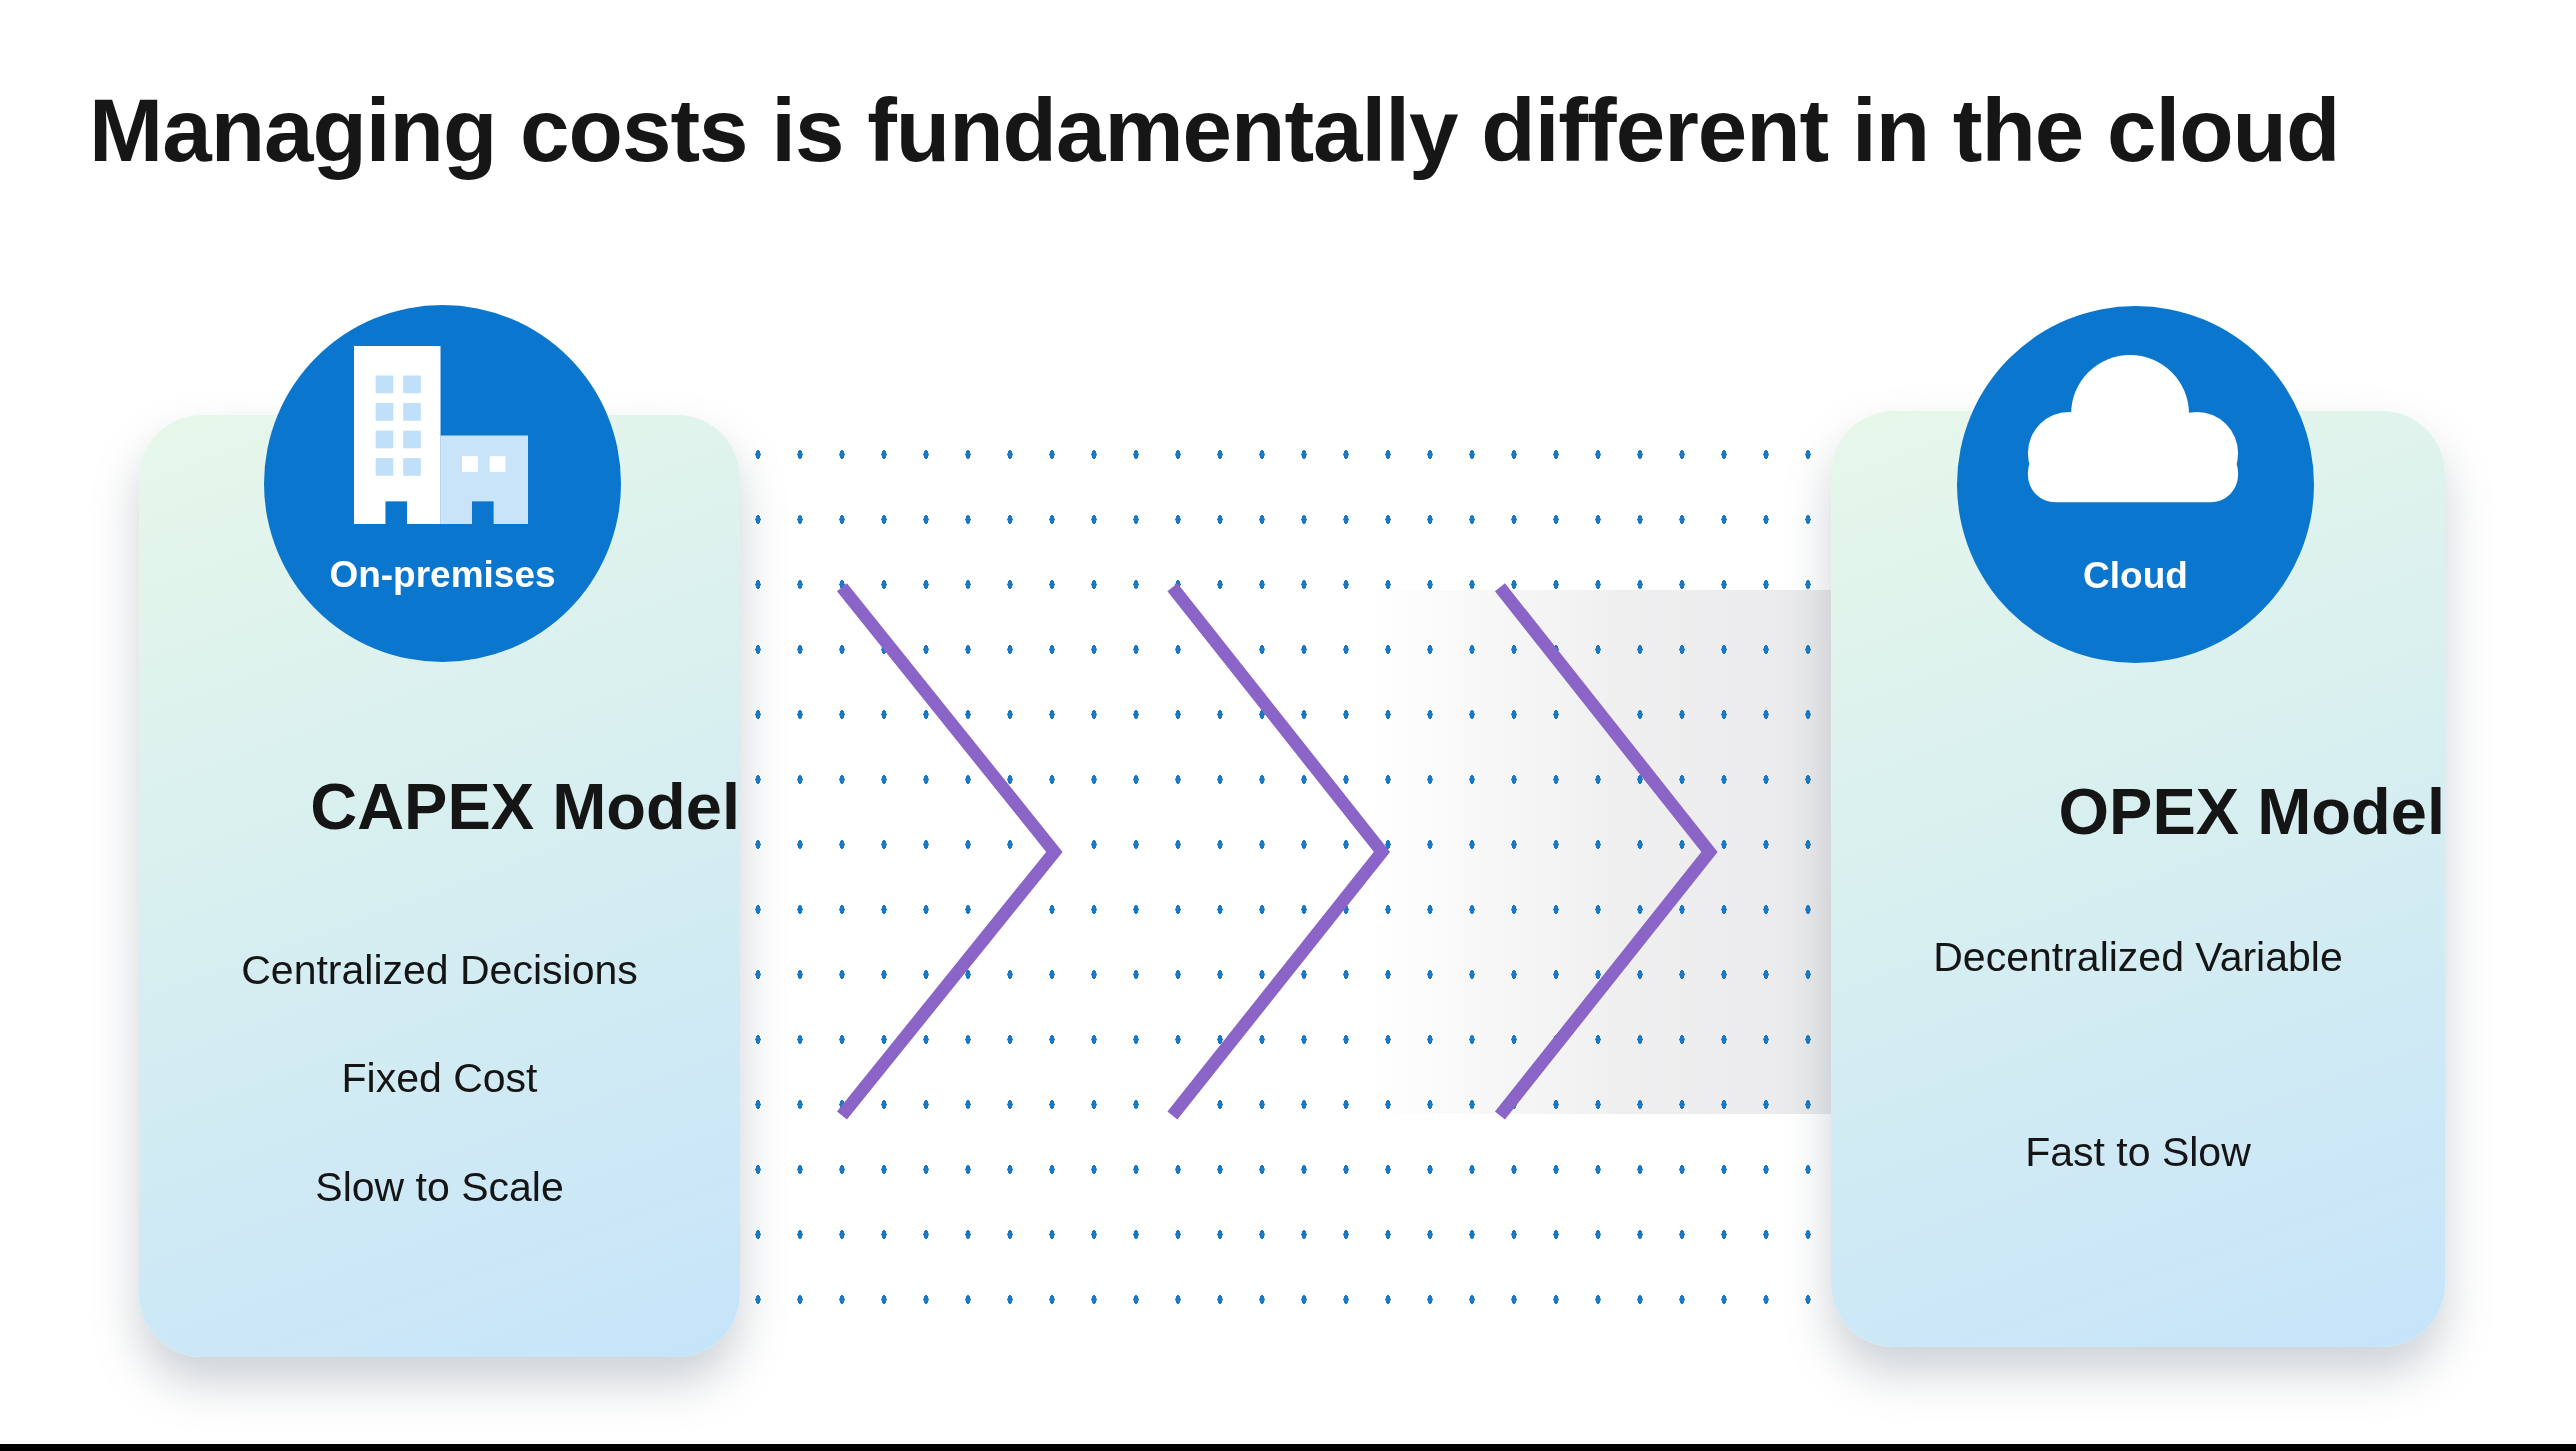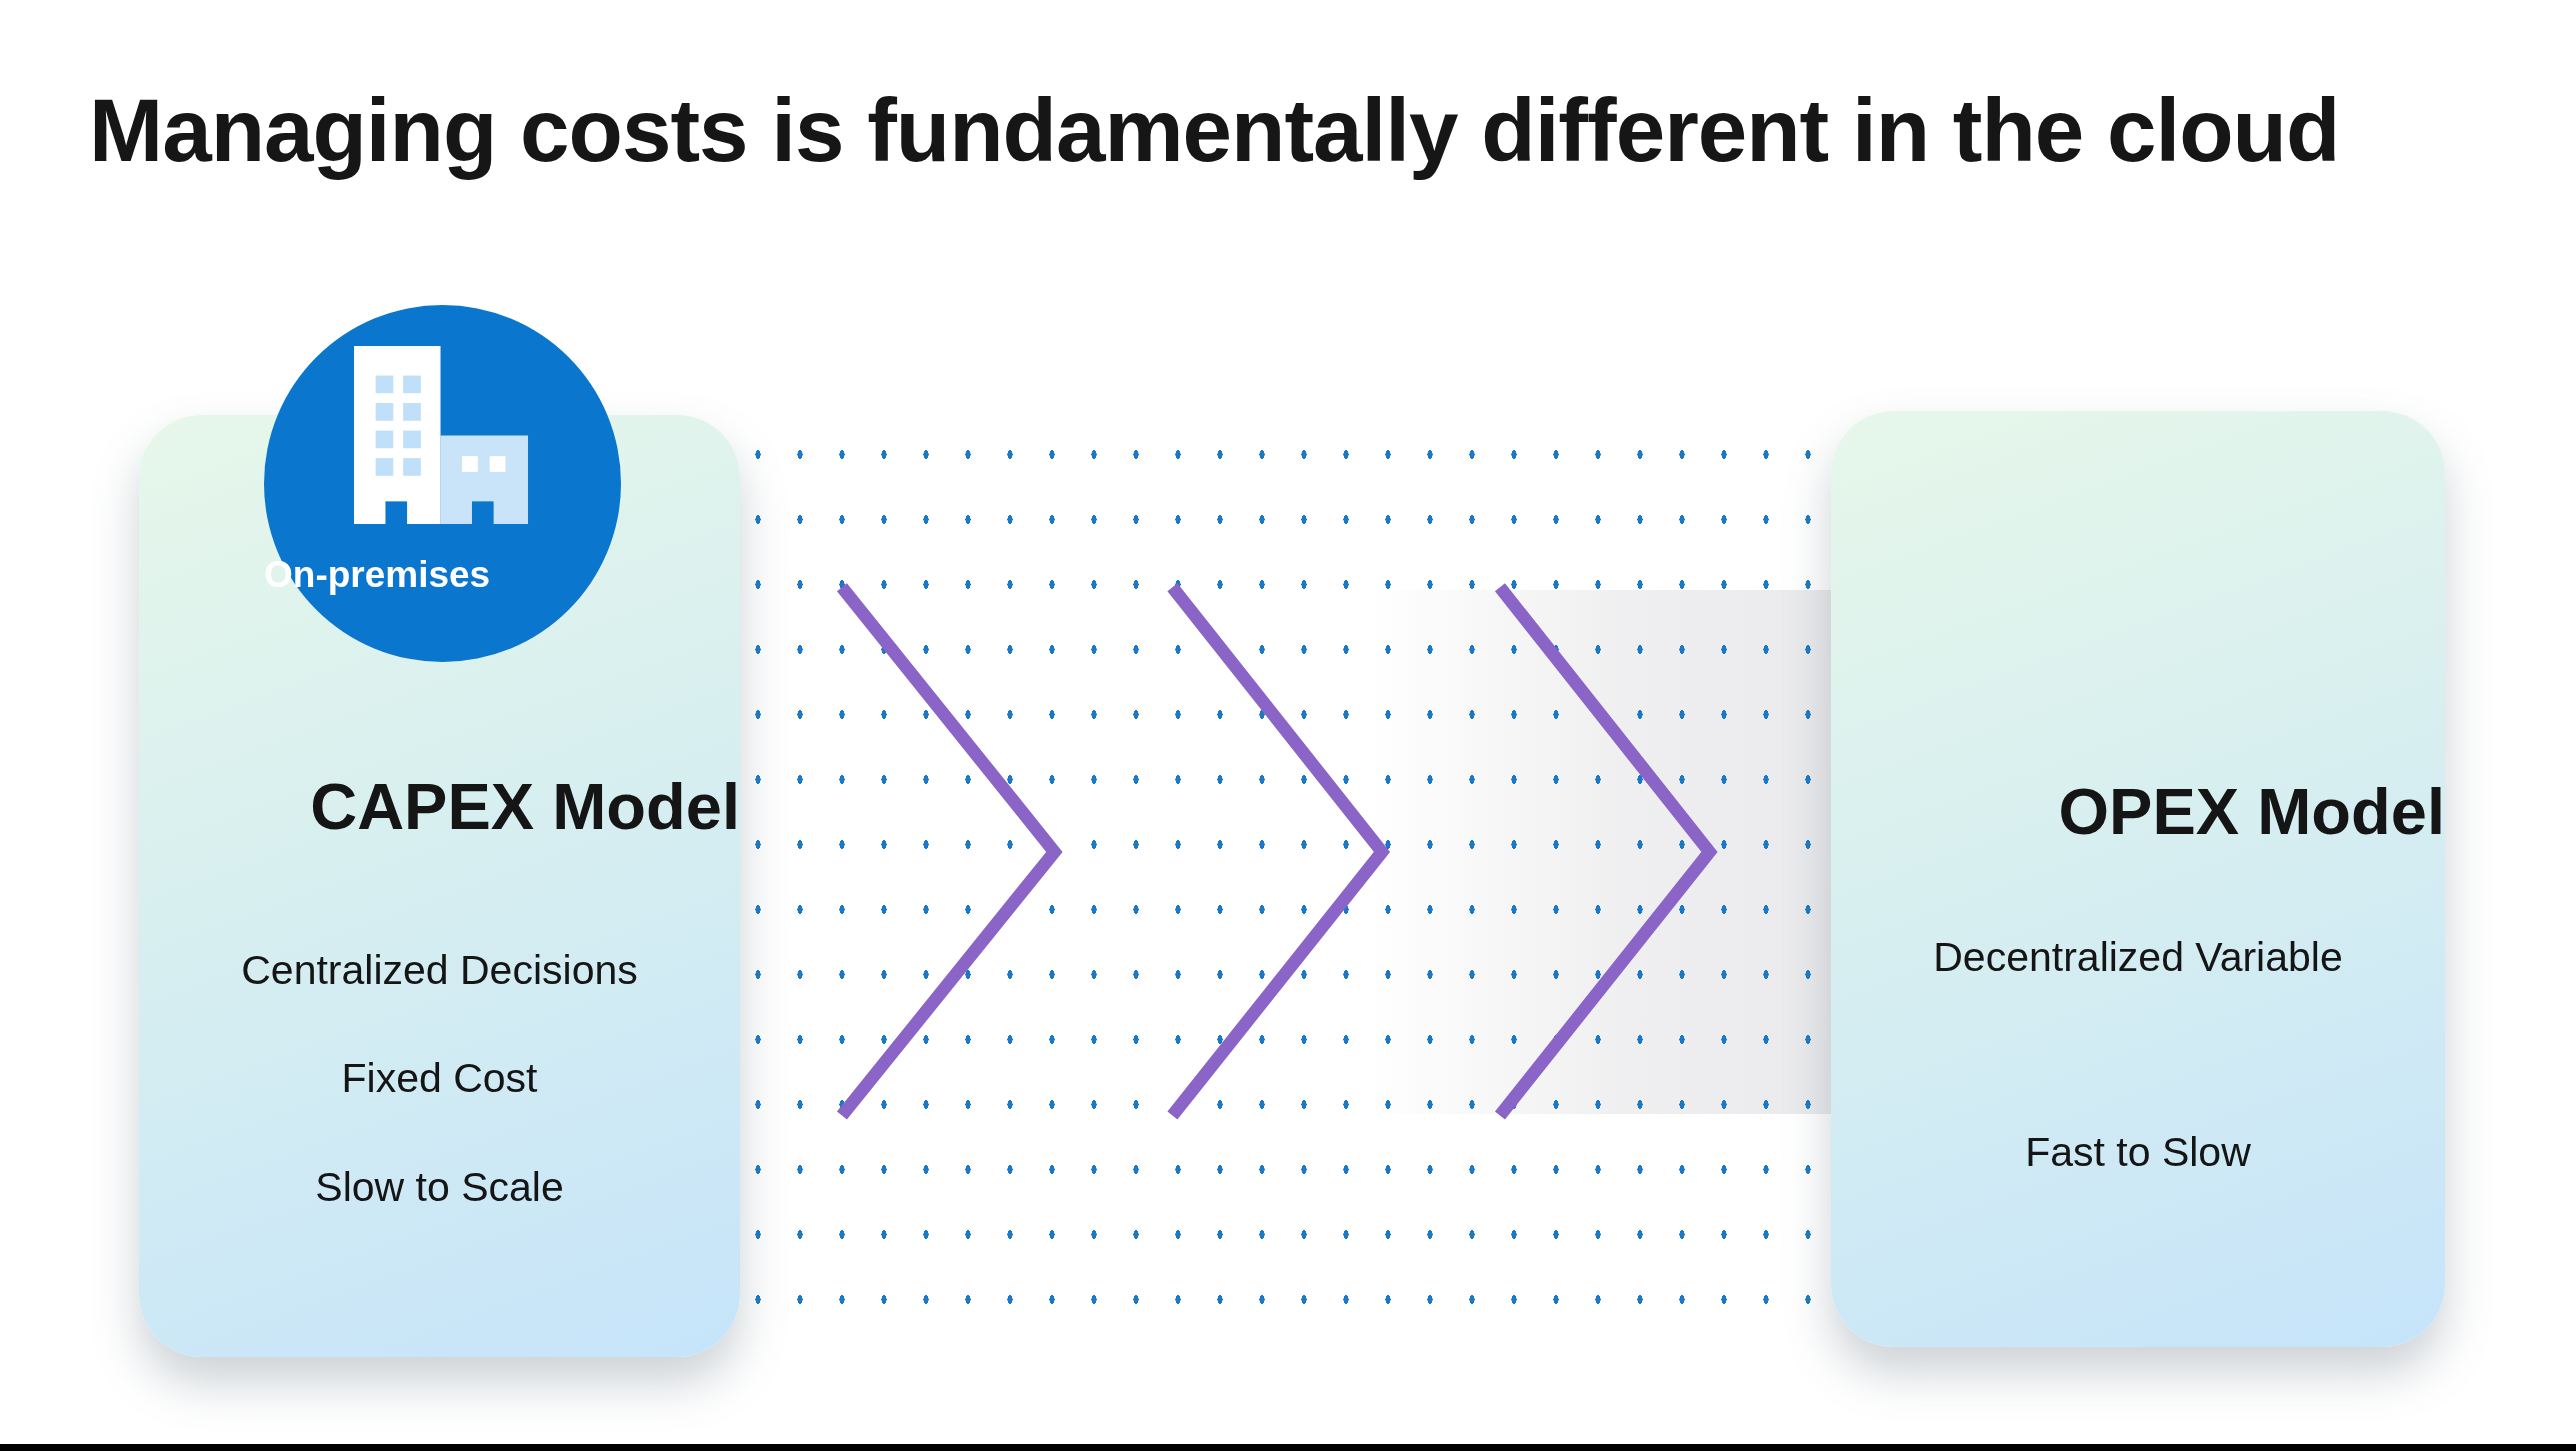--- a/index.html
+++ b/index.html
@@ -70,7 +70,7 @@
   .badge-onprem{left:264px;top:305px;}
   .badge-cloud{left:1957px;top:306px;}
   .badge .badge-label{
-    position:absolute;left:0;right:0;top:249px;text-align:left;
+    position:absolute;left:0;right:0;top:249px;text-align:center;
     color:#ffffff;font-size:37px;font-weight:700;
   }
   .badge svg{position:absolute;}

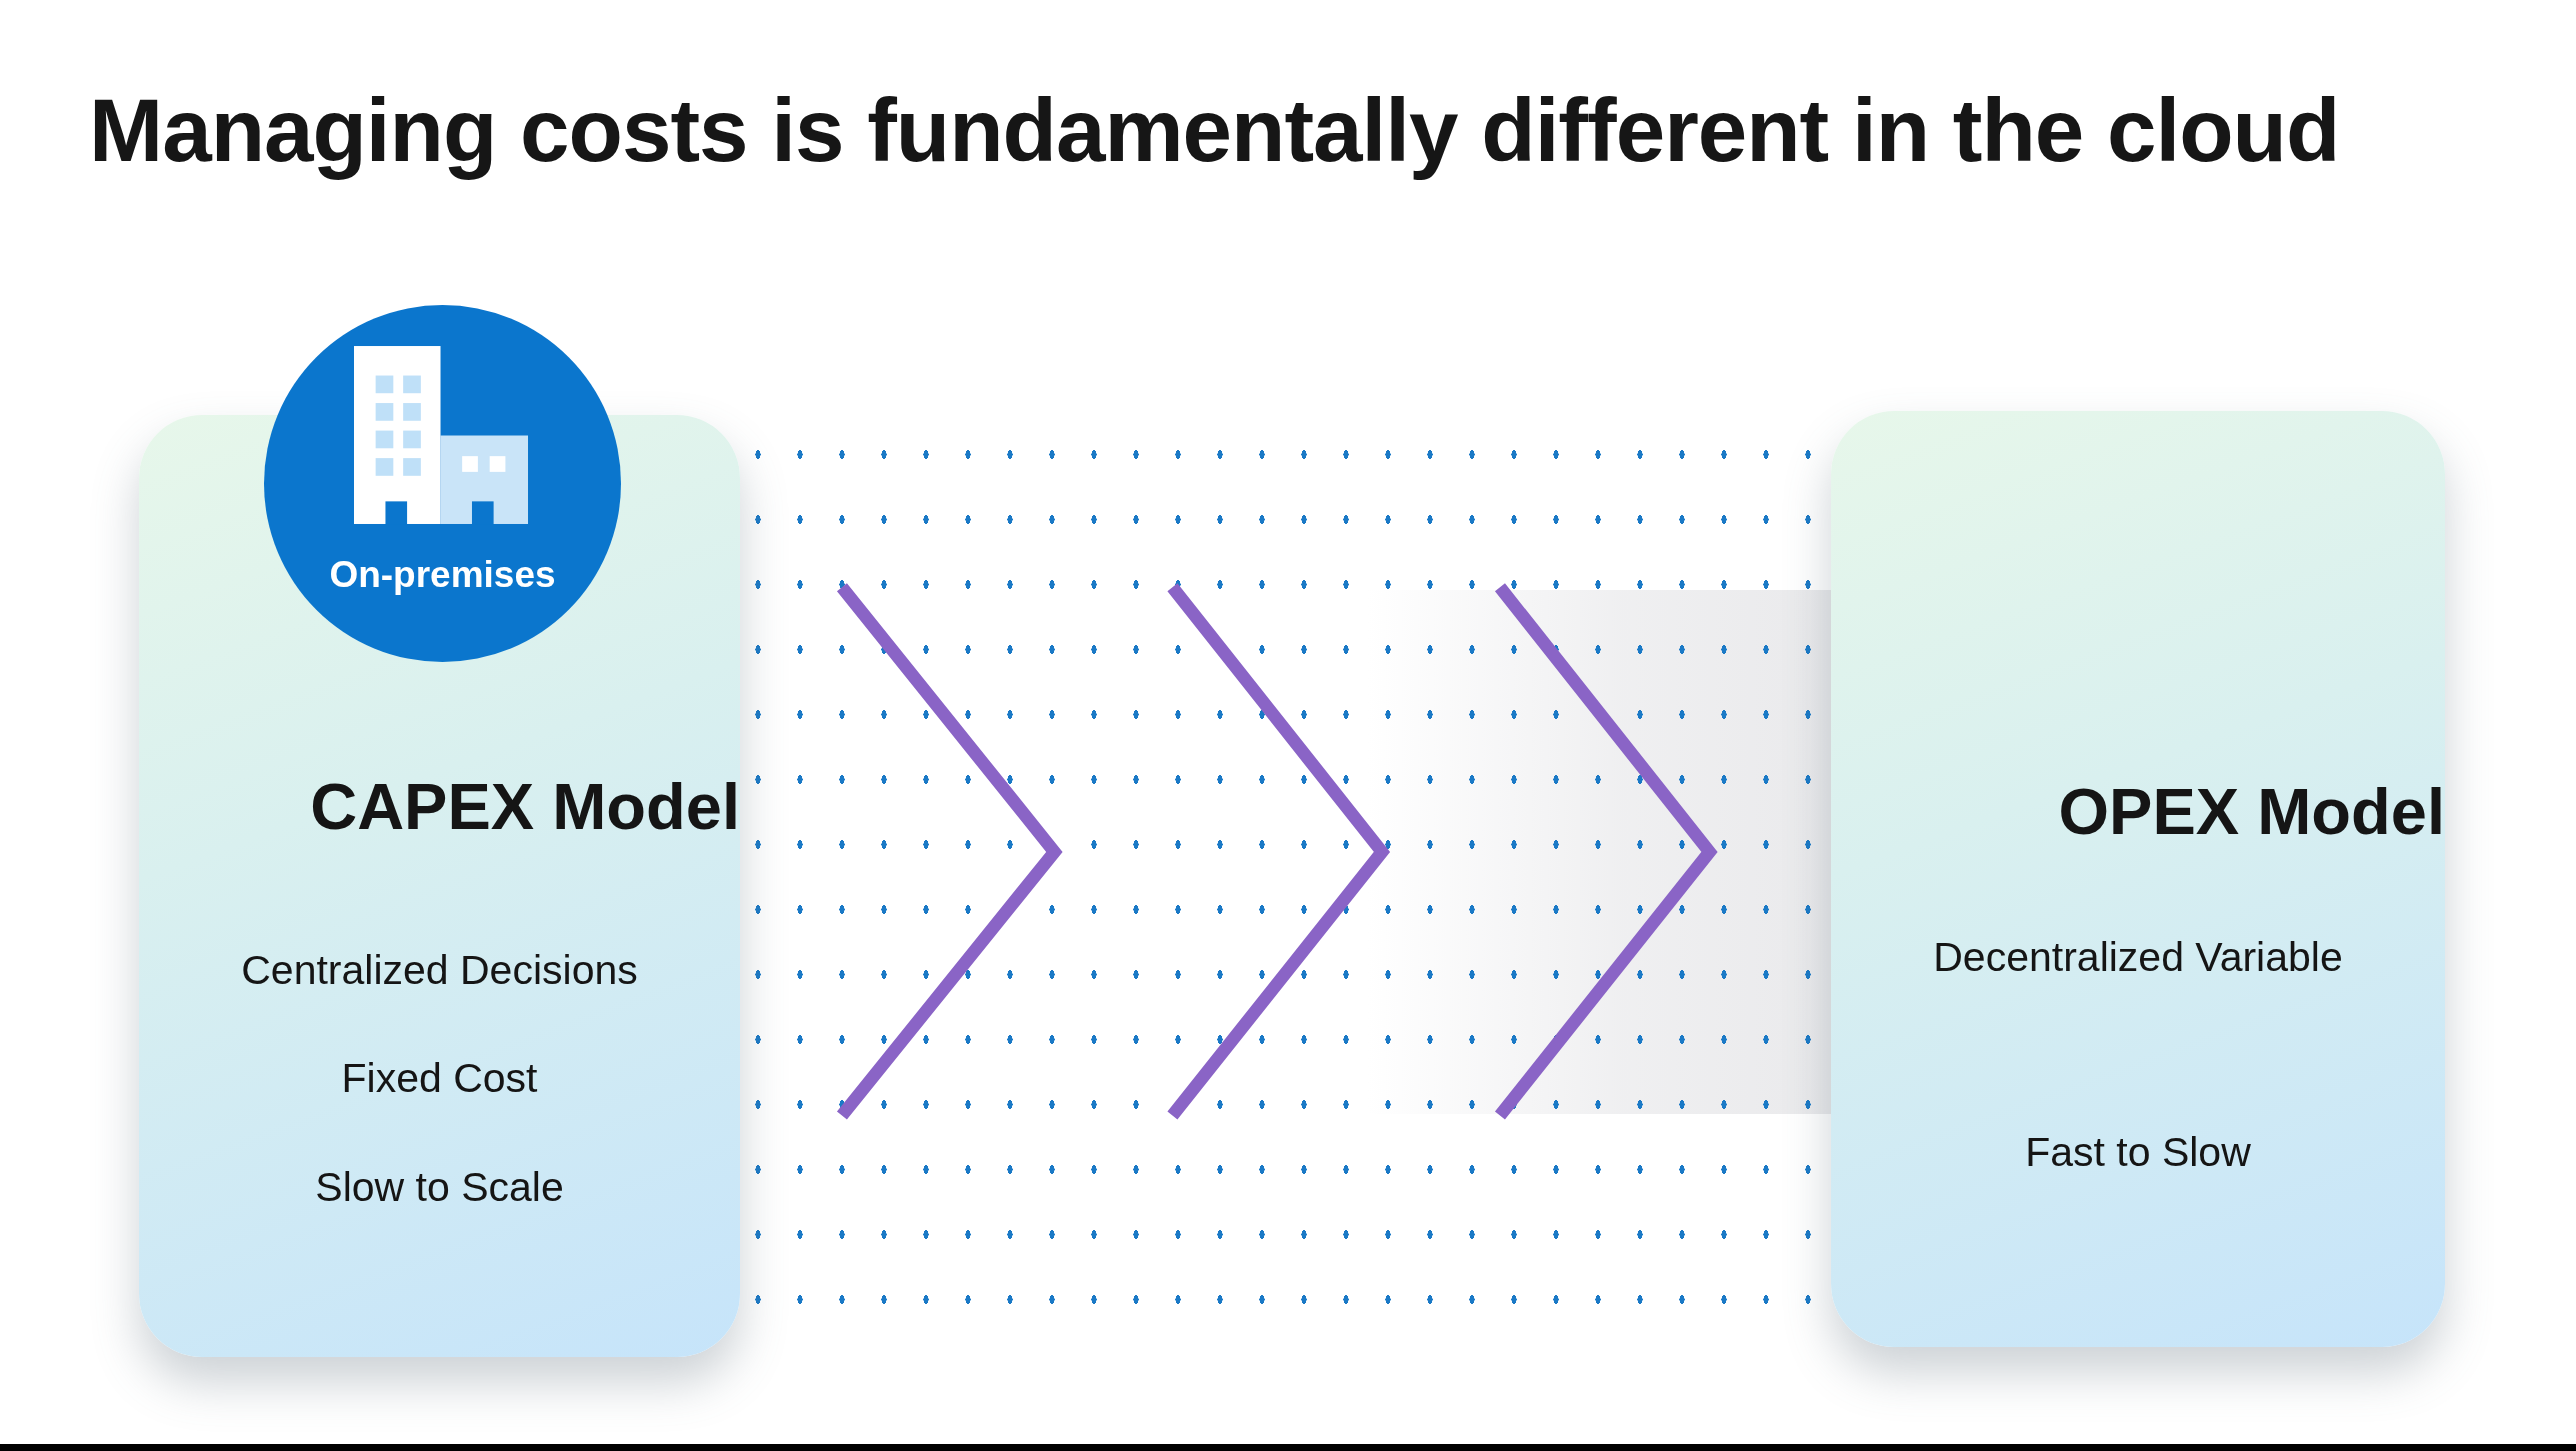--- a/index.html
+++ b/index.html
@@ -133,6 +133,17 @@
     <div class="badge-label">On-premises</div>
   </div>
 
+  <div class="badge badge-cloud">
+    <svg width="242" height="167" viewBox="0 0 246 170">
+      <g fill="#ffffff">
+        <circle cx="58" cy="104" r="42"></circle>
+        <circle cx="120" cy="64" r="60"></circle>
+        <circle cx="188" cy="104" r="42"></circle>
+        <rect x="16" y="96" width="214" height="58" rx="28"></rect>
+      </g>
+    </svg>
+    <div class="badge-label">Cloud</div>
+  </div>
 
   <div class="bottom-bar"></div>
 

